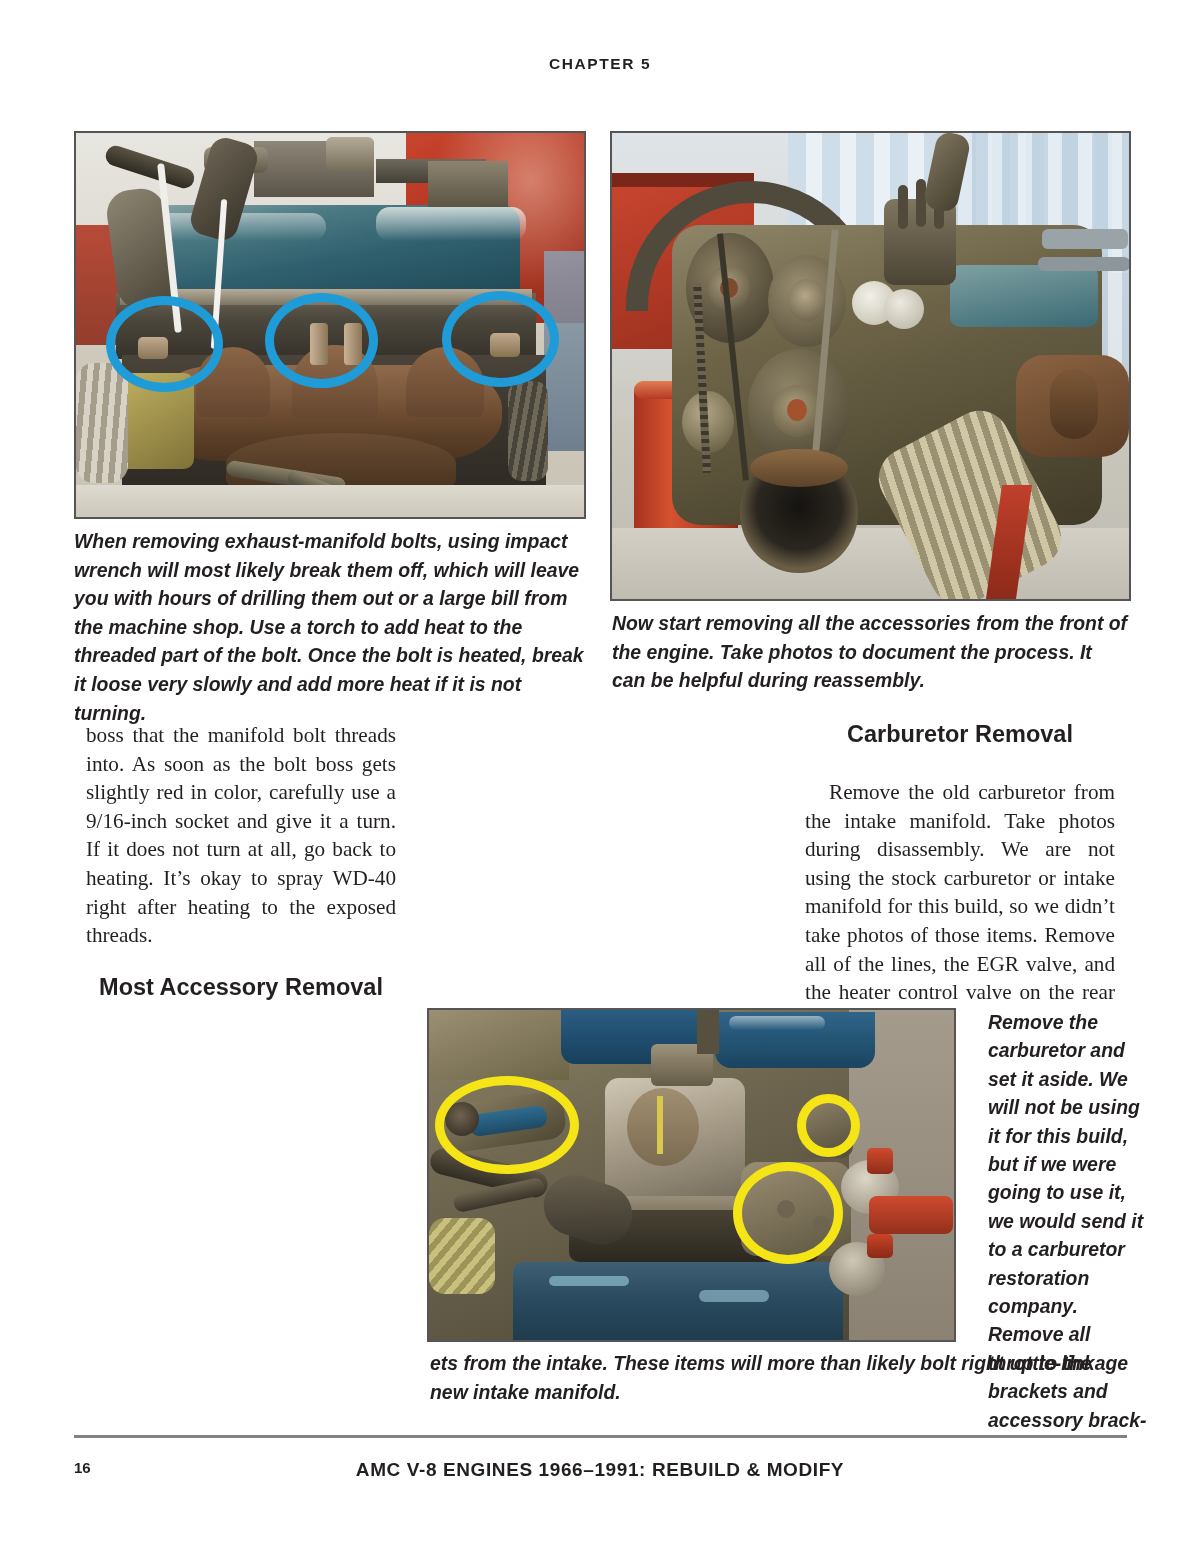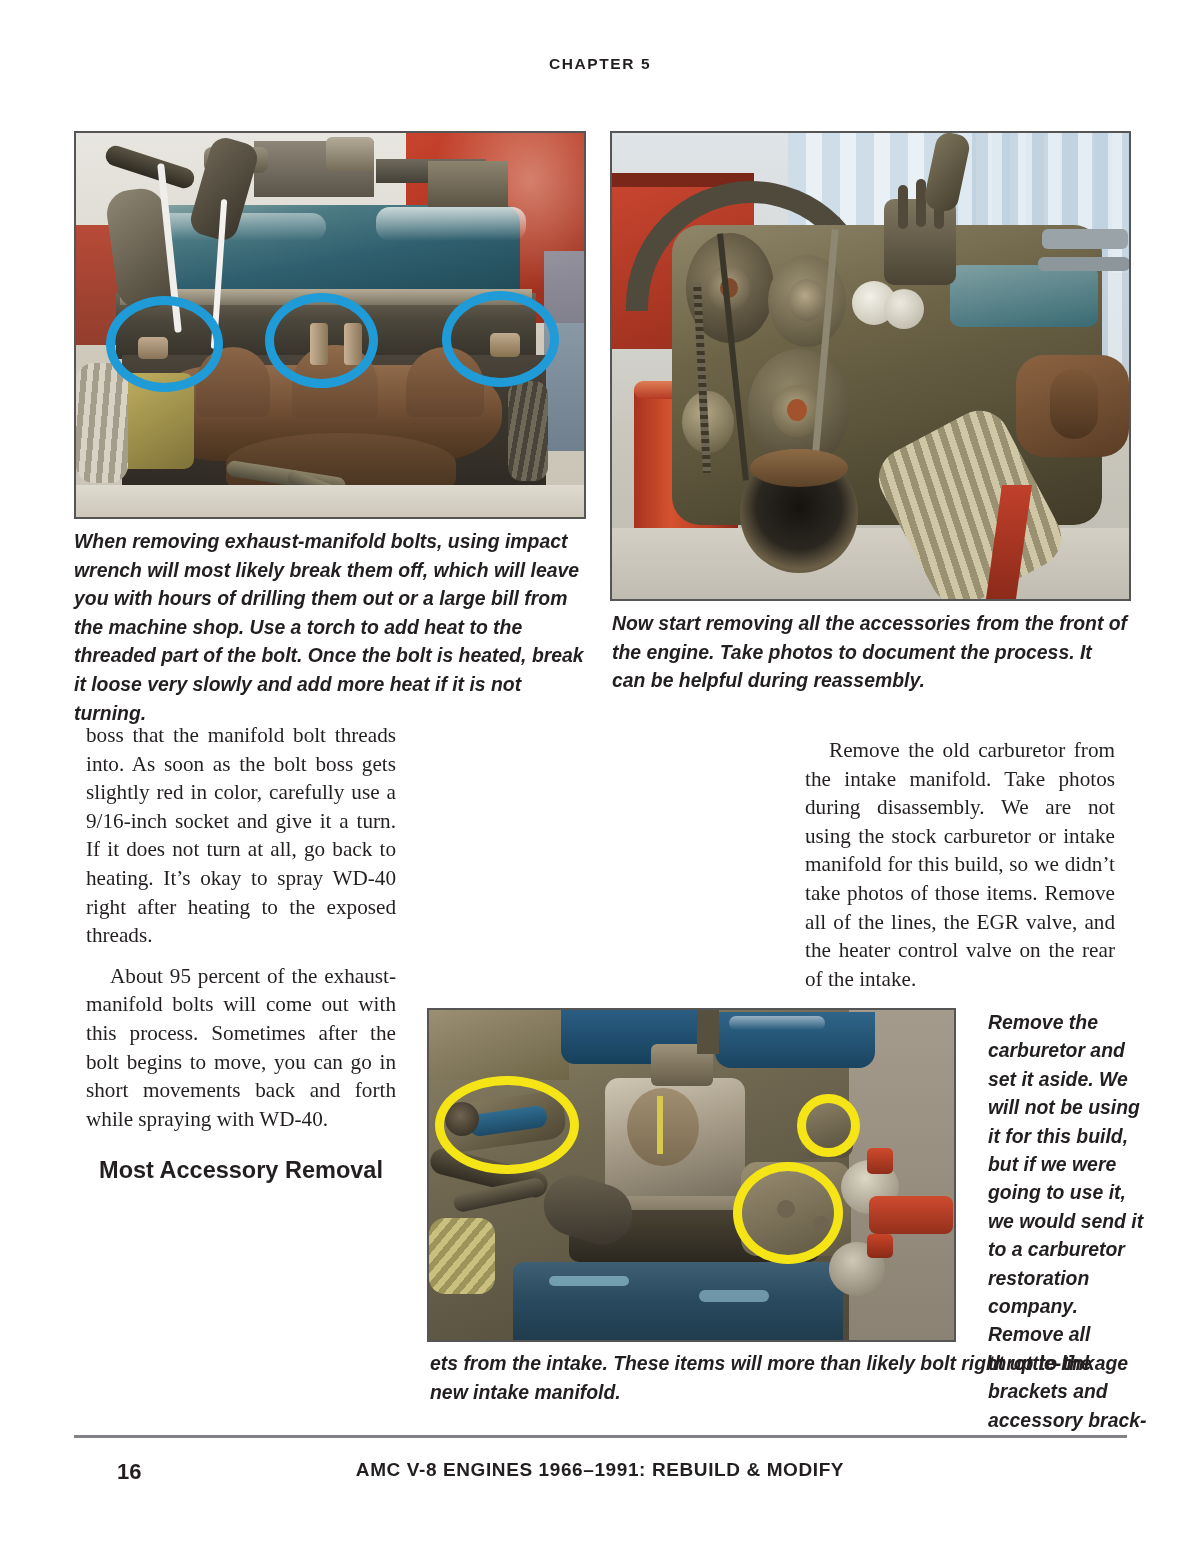--- a/index.html
+++ b/index.html
@@ -327,6 +327,7 @@
 </div>
 
 <div class="col" style="left:793px; top:707px; width:334px;">
+  <p class="subhead">Carburetor Removal</p>
   <p class="indent" style="margin-top:29px;">Remove the old carburetor from the intake manifold. Take photos during disassembly. We are not using the stock carburetor or intake manifold for this build, so we didn’t take photos of those items. Remove all of the lines, the EGR valve, and the heater control valve on the rear of the intake.</p>
 </div>
 

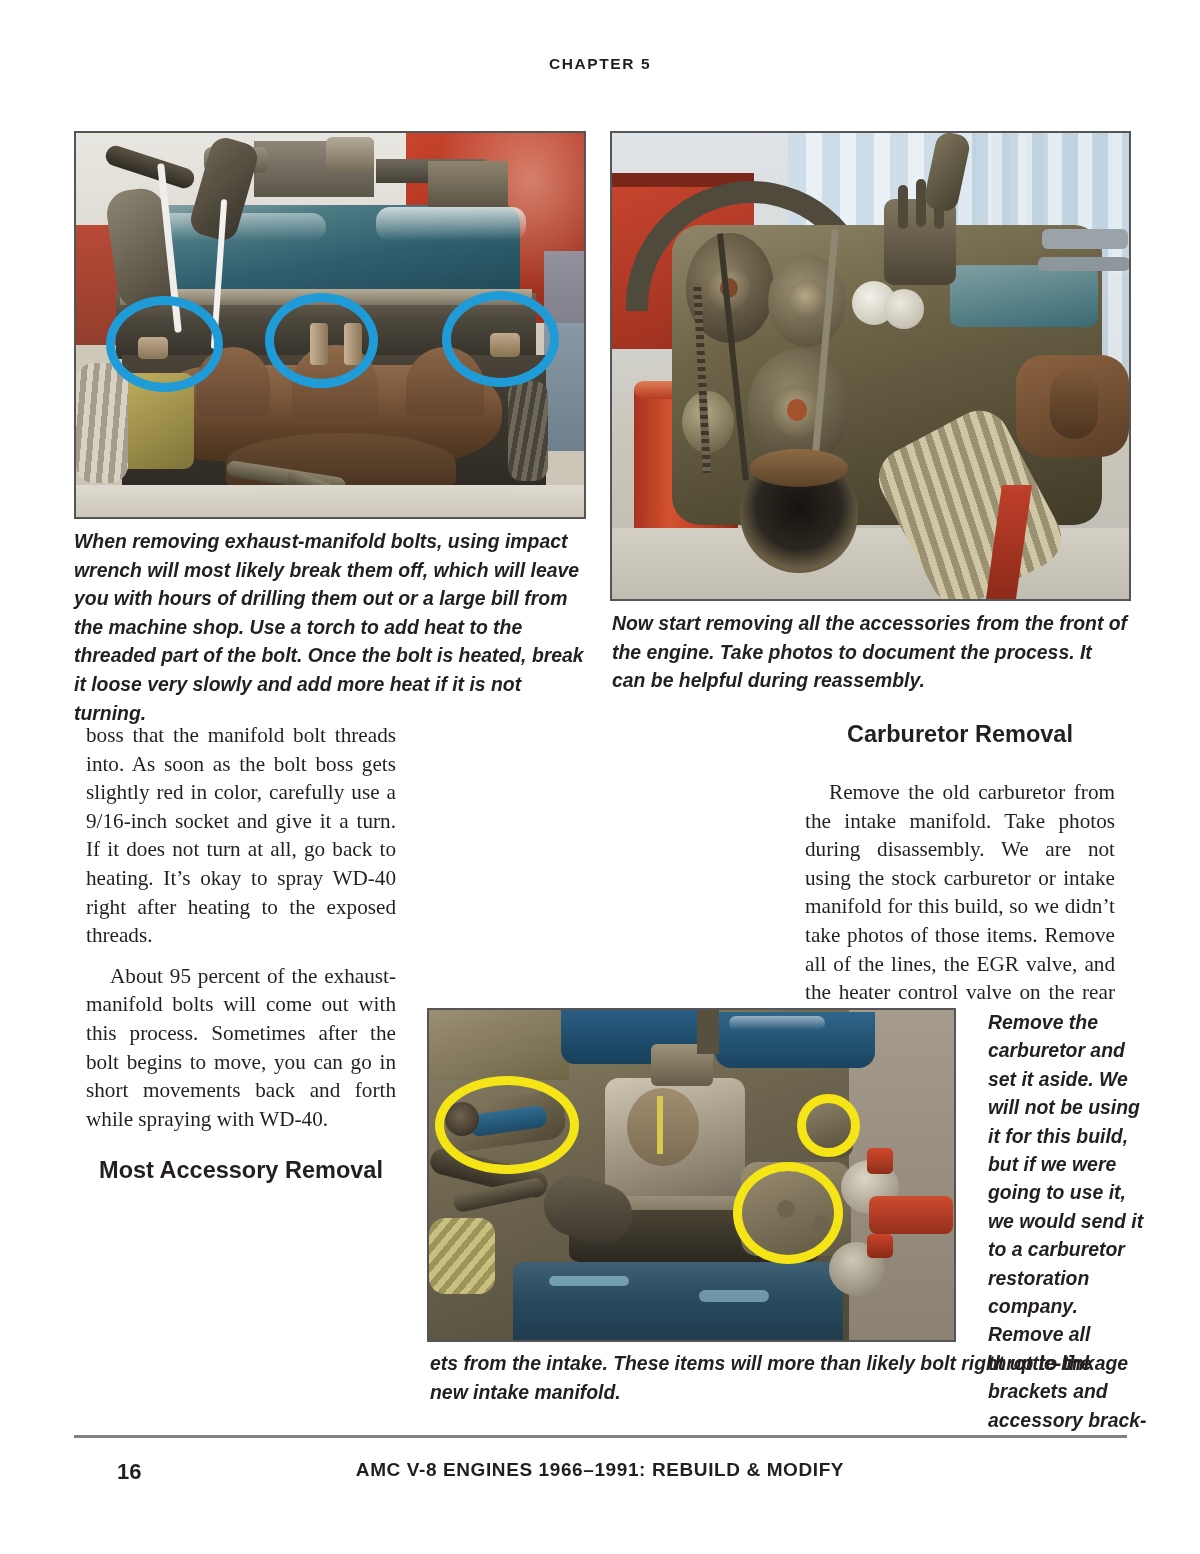--- a/index.html
+++ b/index.html
@@ -317,7 +317,6 @@
 
 <div class="col" style="left:74px; top:709px; width:334px;">
   <p>boss that the manifold bolt threads into. As soon as the bolt boss gets slightly red in color, carefully use a 9/16-inch socket and give it a turn. If it does not turn at all, go back to heating. It’s okay to spray WD-40 right after heating to the exposed threads.</p>
-  <p class="indent">About 95 percent of the exhaust-manifold bolts will come out with this process. Sometimes after the bolt begins to move, you can go in short movements back and forth while spraying with WD-40.</p>
   <div class="subhead-wrap">
     <p class="subhead">Most Accessory Removal</p>
   </div>

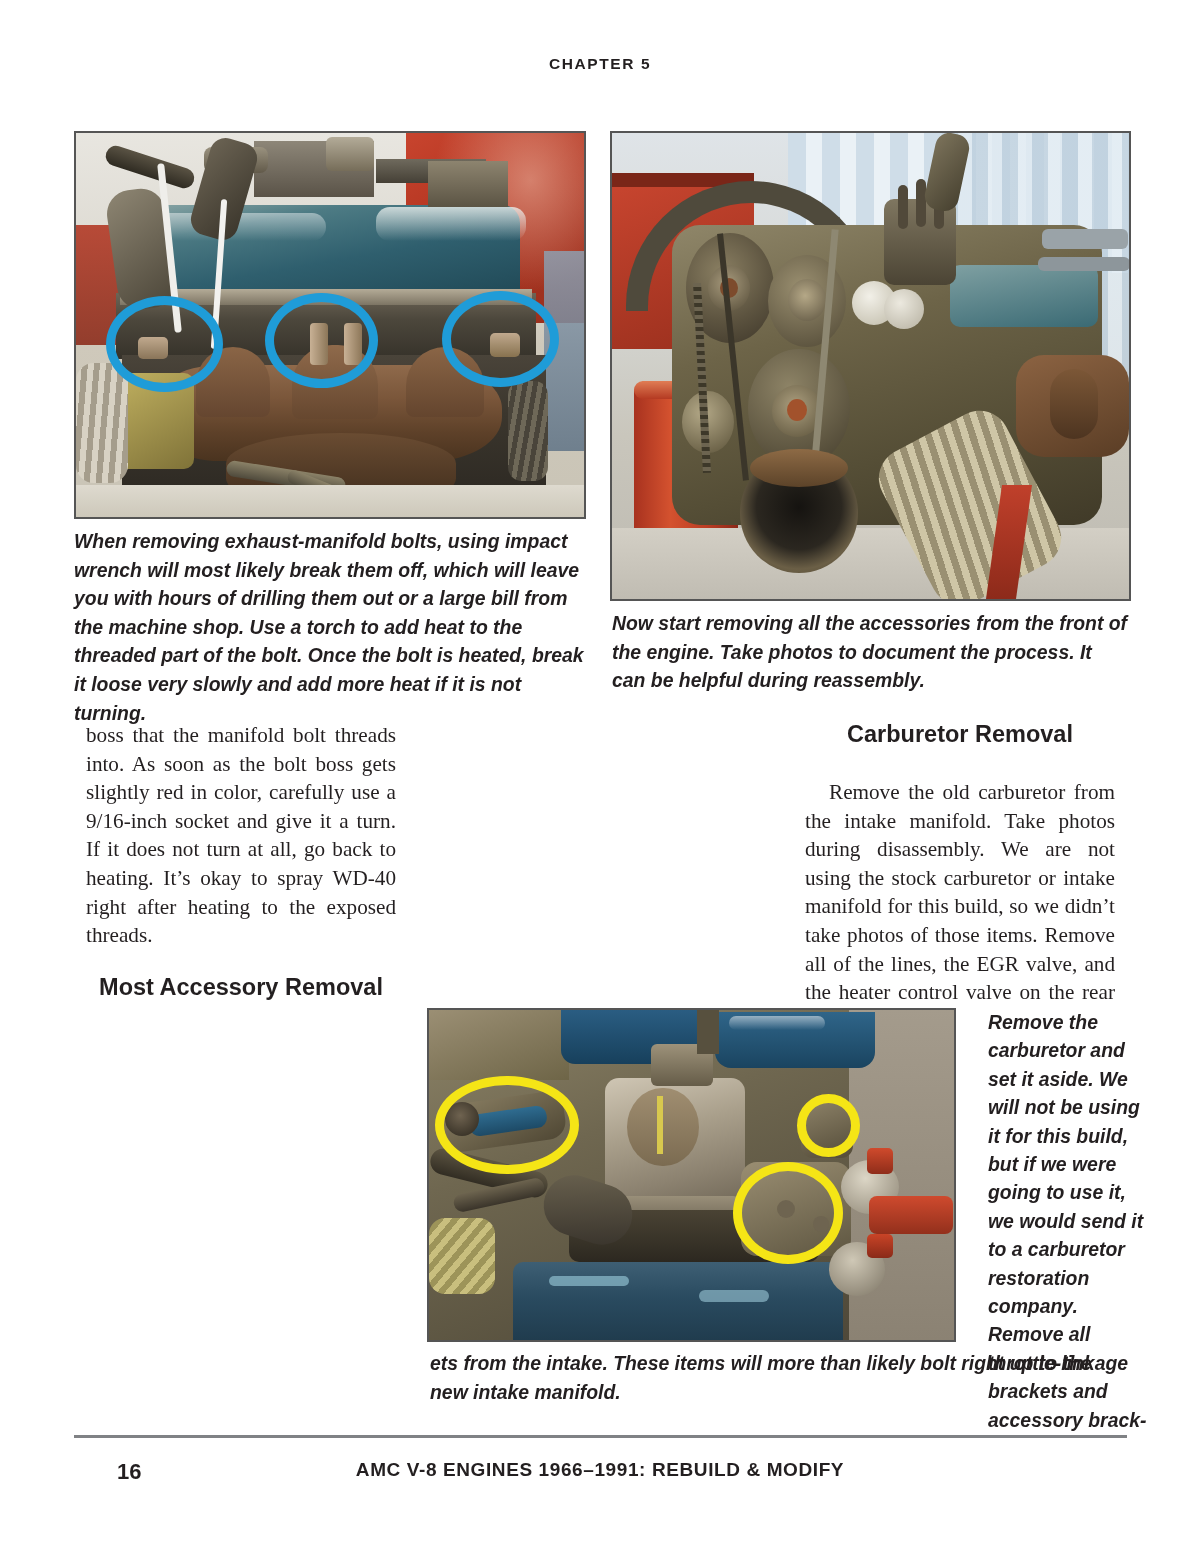--- a/index.html
+++ b/index.html
@@ -101,9 +101,8 @@
     top: 1459px;
     font-family: "Liberation Sans", sans-serif;
     font-weight: bold;
-    font-size: 22px;
-    color: #231f20;
-    margin-left: 43px;
+    font-size: 15px;
+    color: #231f20;
   }
   .book-title {
     position: absolute;

